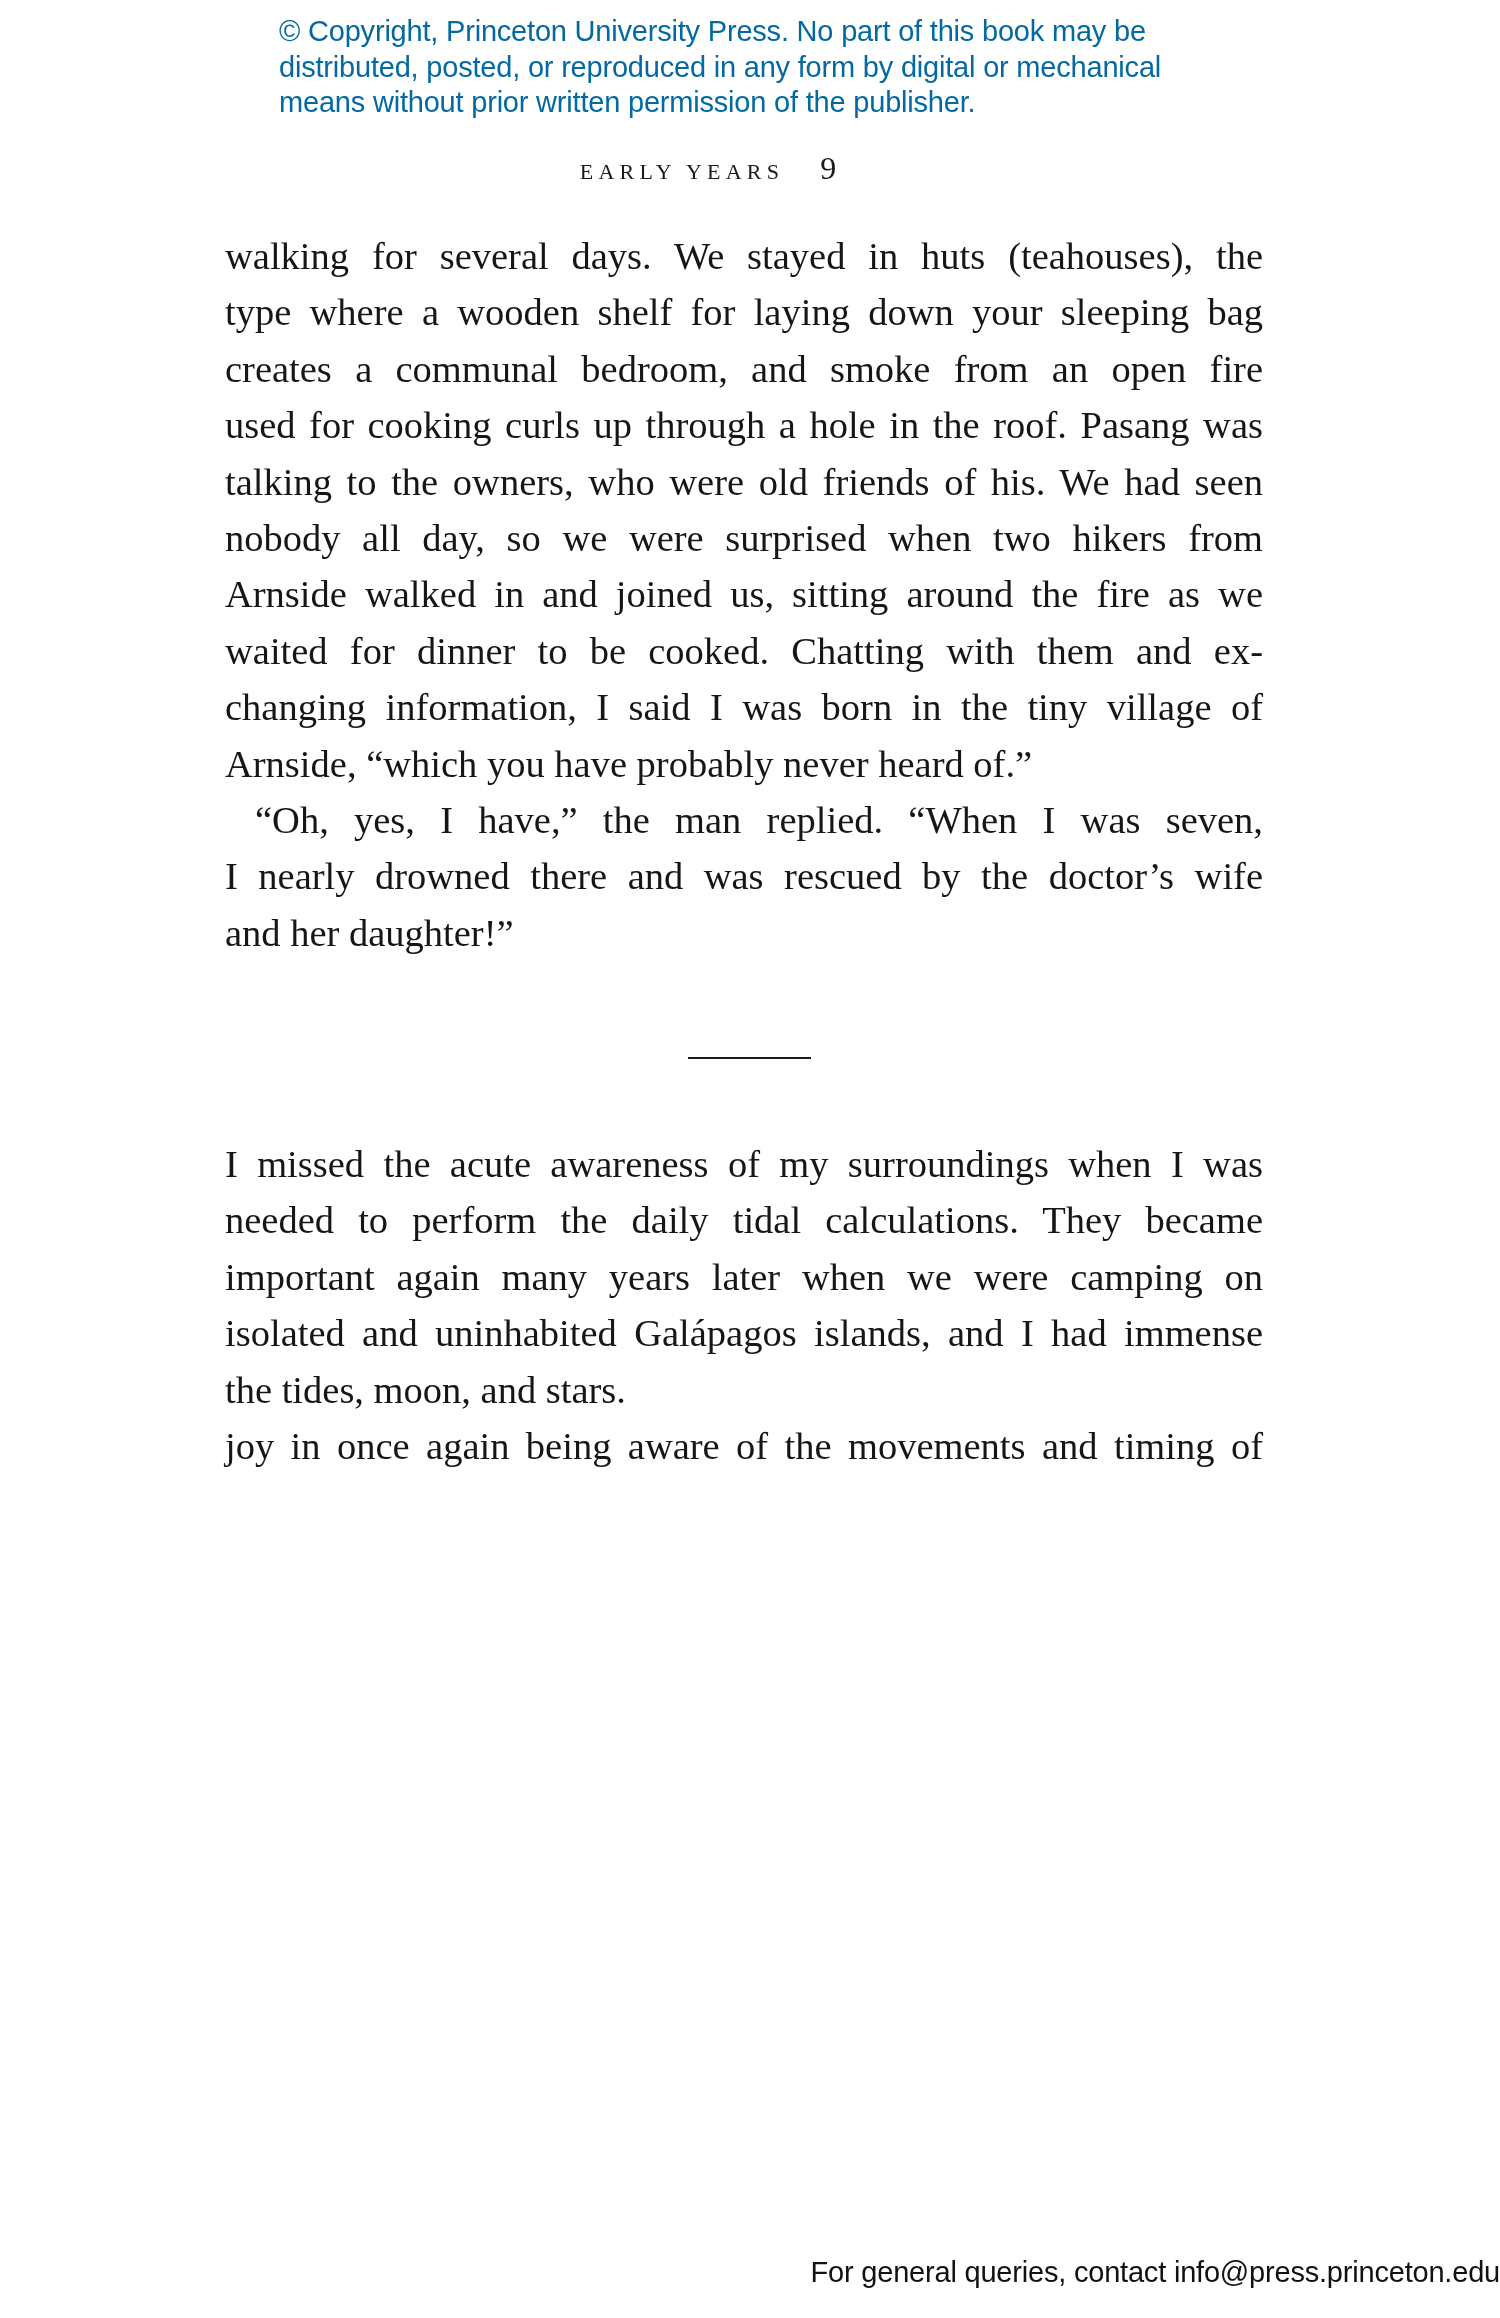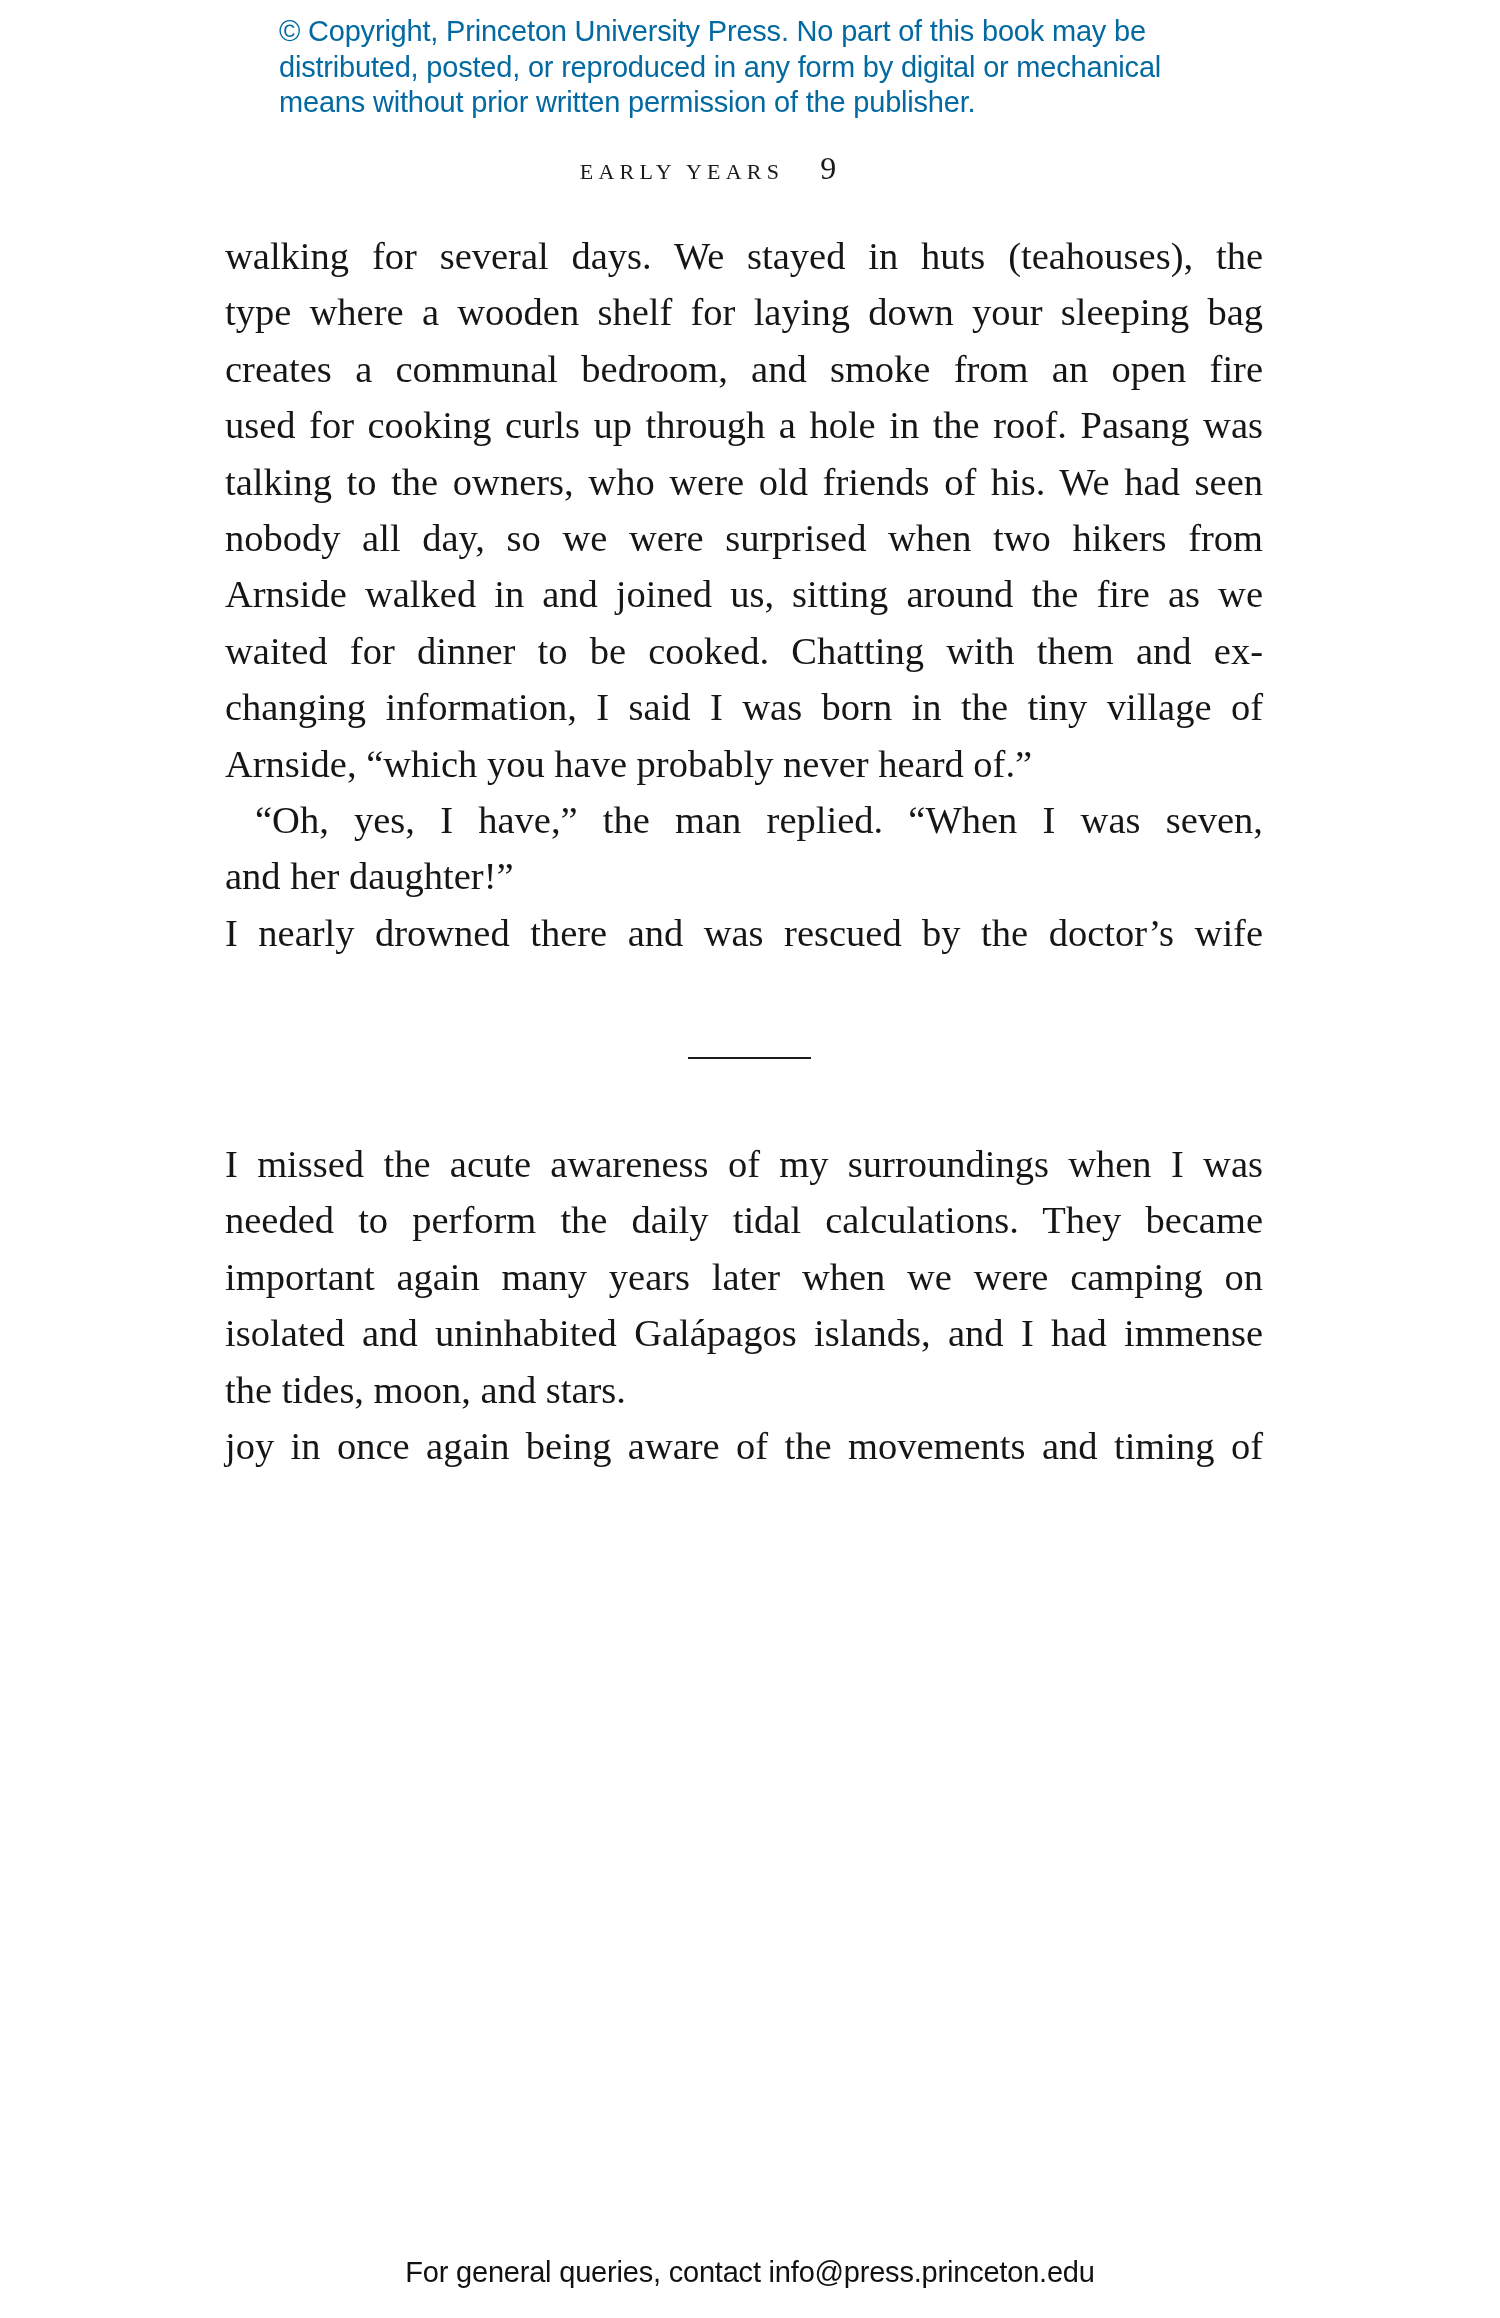--- a/index.html
+++ b/index.html
@@ -130,8 +130,8 @@
   </p>
   <p>
     <span class="line indent" style="white-space: normal;">“Oh, yes, I have,” the man replied. “When I was seven,</span>
+    <span class="line" style="white-space: normal;">I nearly drowned there and was rescued by the doctor’s wife</span>
     <span class="line last" style="white-space: normal;">and her daughter!”</span>
-    <span class="line" style="white-space: normal;">I nearly drowned there and was rescued by the doctor’s wife</span>
   </p>
 </div>
 

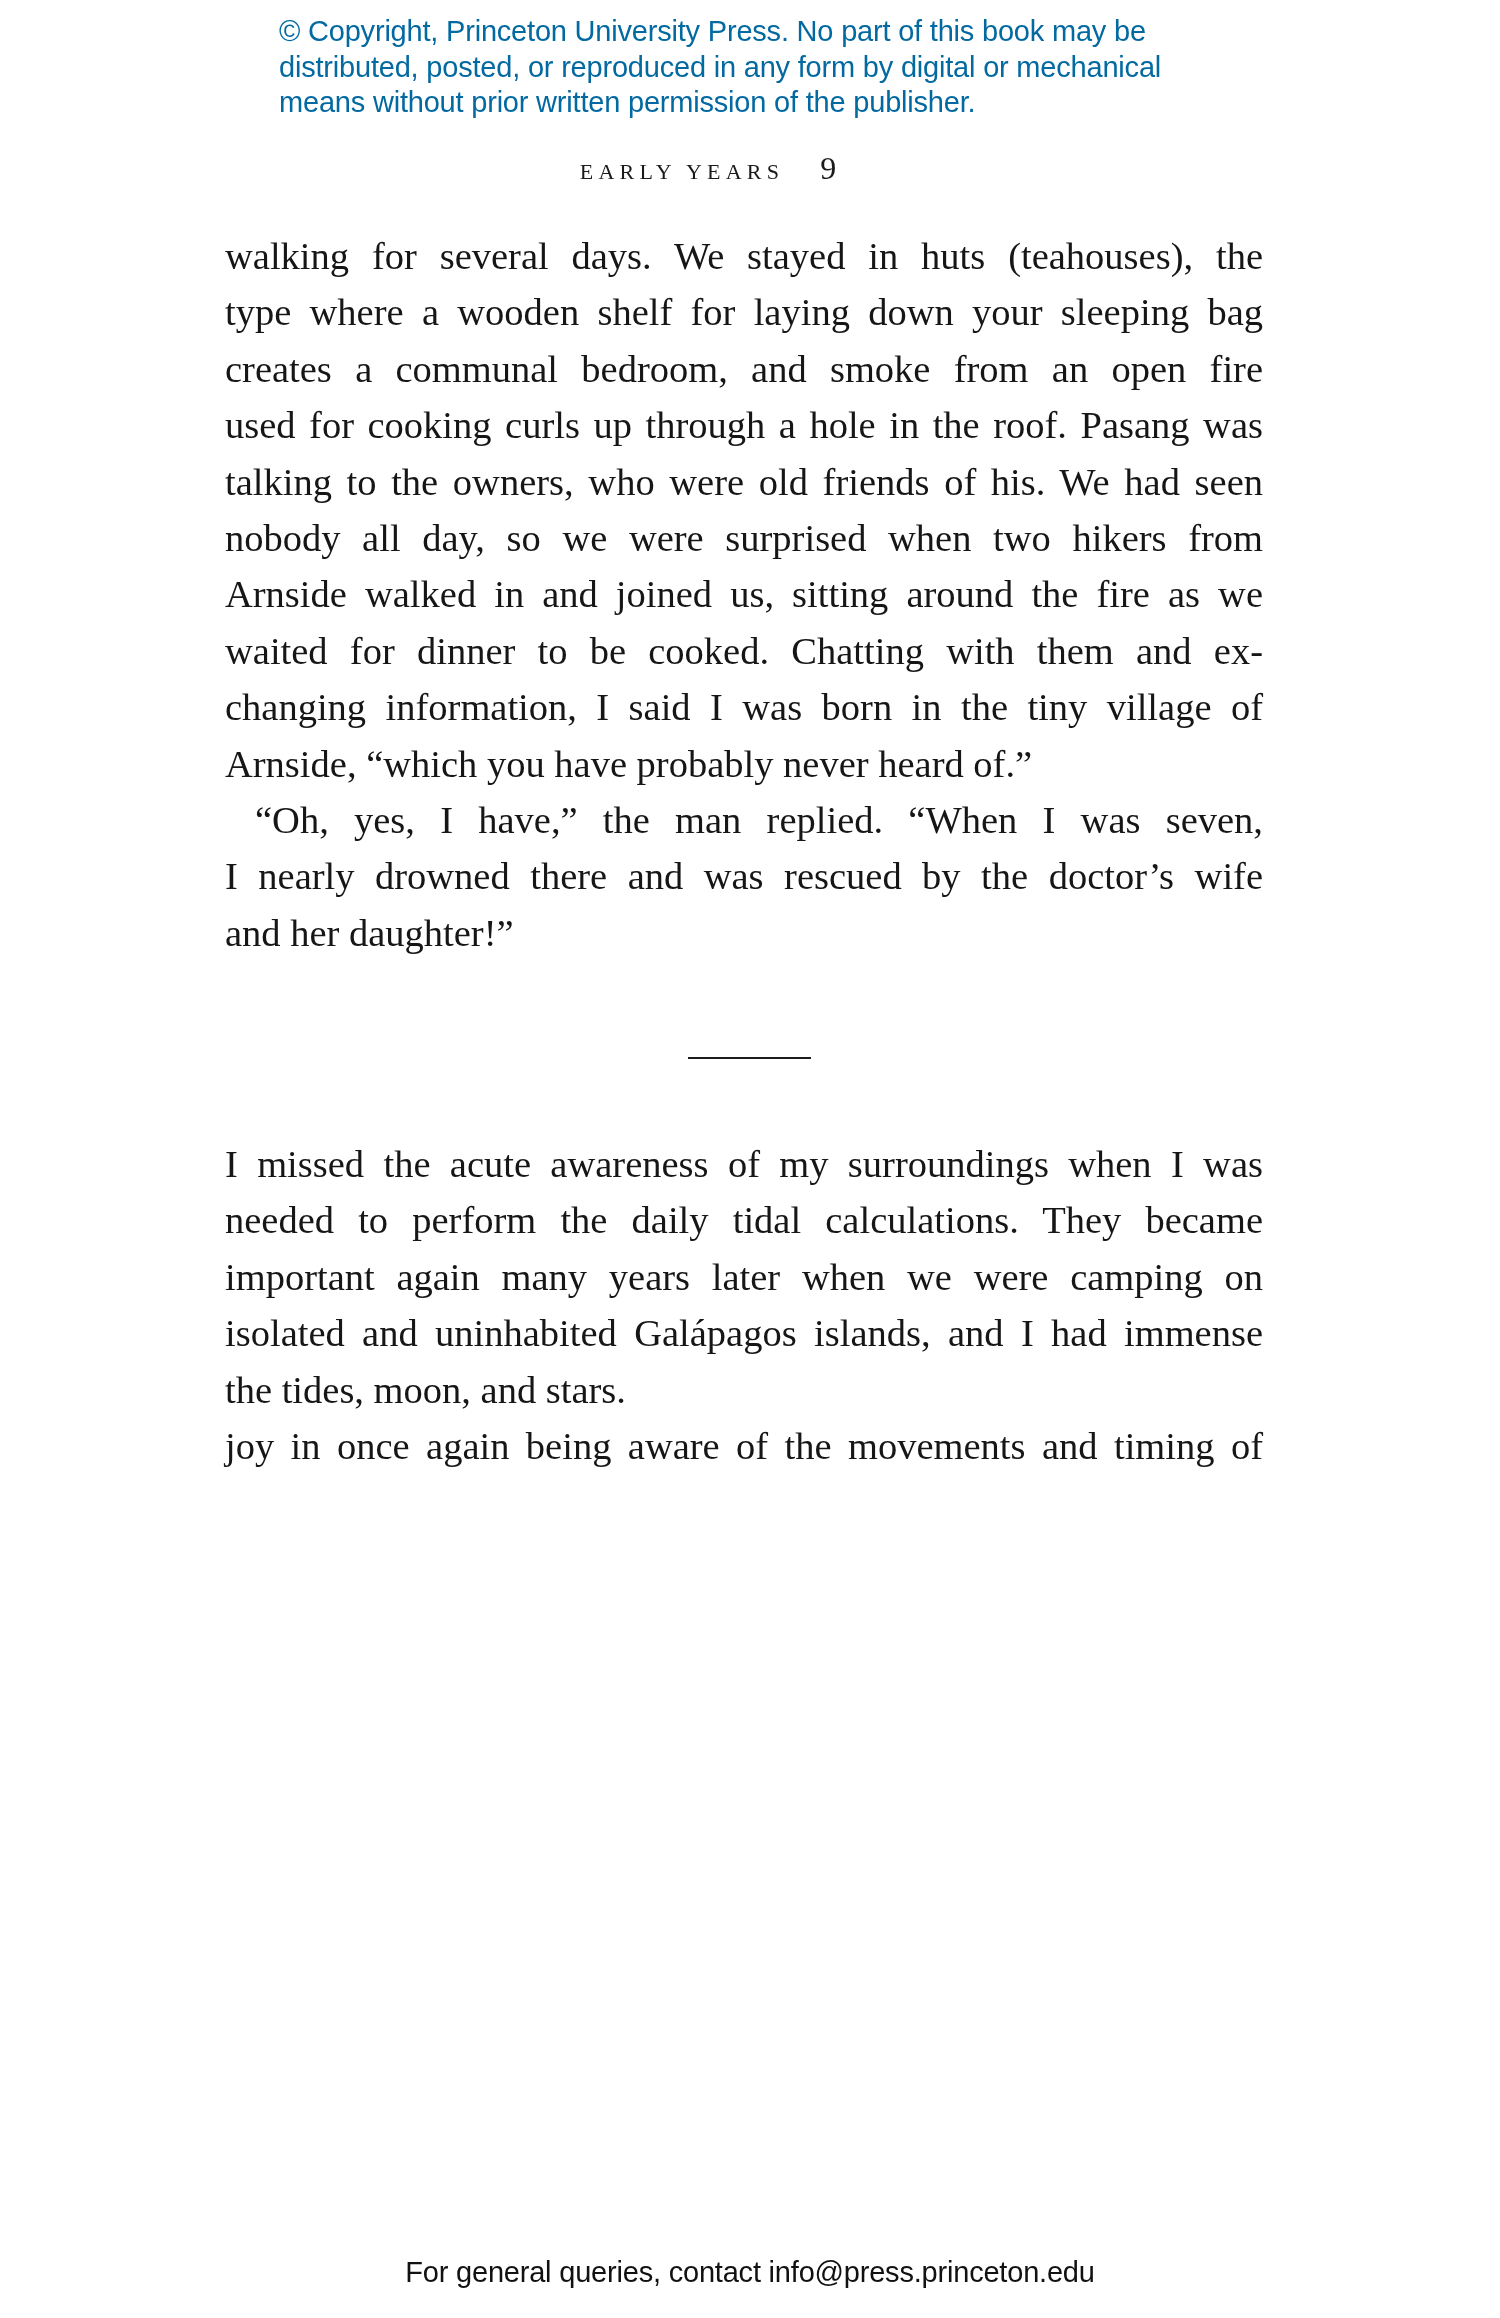--- a/index.html
+++ b/index.html
@@ -95,7 +95,7 @@
     top: 2256px;
     left: 0;
     width: 1500px;
-    text-align: center;
+    text-align: right;
     font-family: "Liberation Sans", sans-serif;
     font-size: 29px;
     color: #111111;

